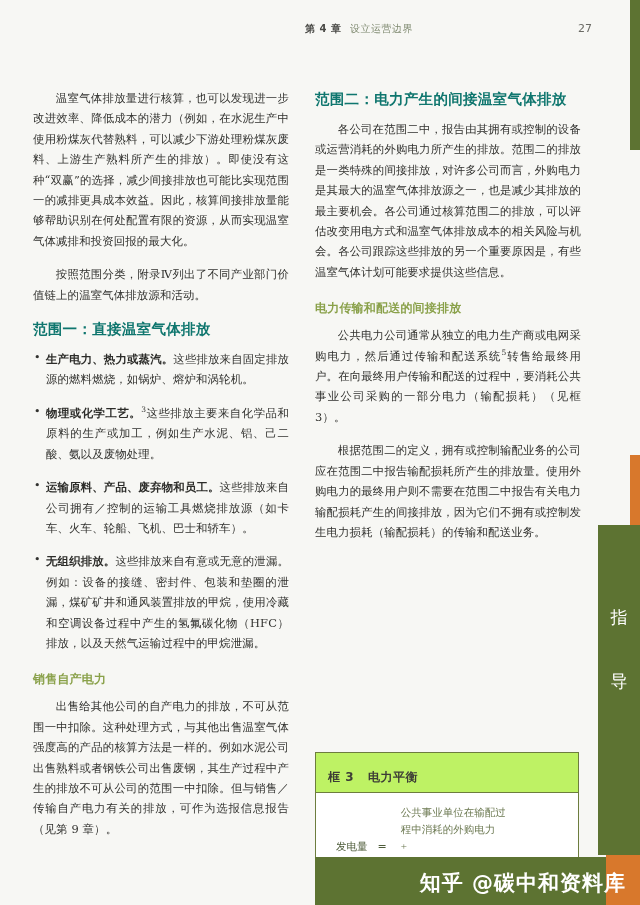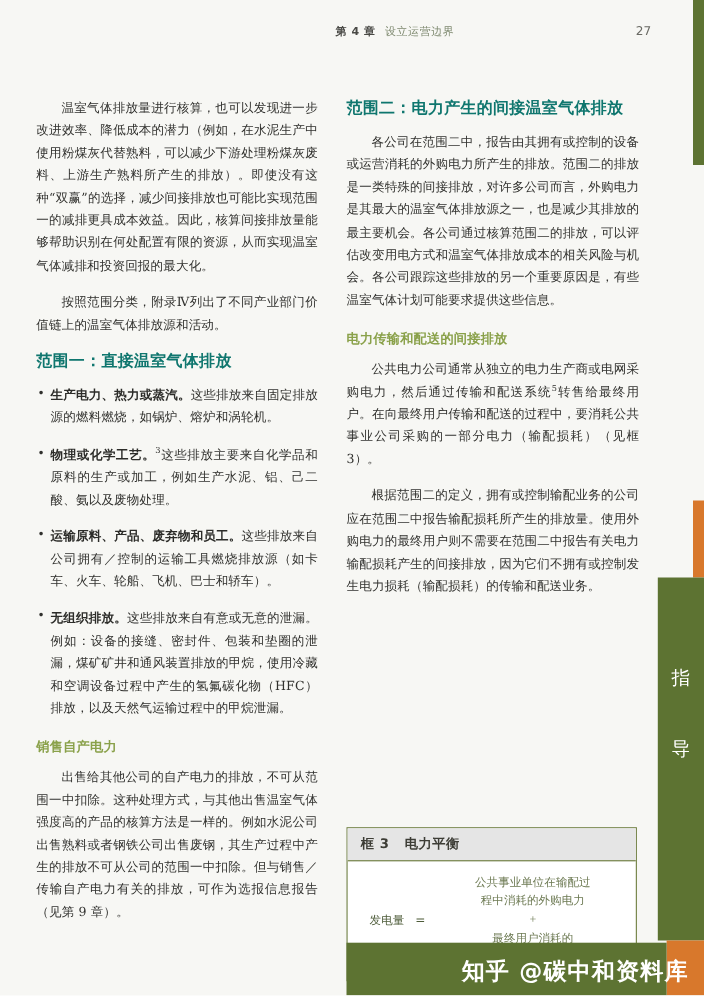--- a/index.html
+++ b/index.html
@@ -185,9 +185,9 @@
     box-sizing: border-box;
   }
   .box3-title {
-    background: #e5e5e5;
+    background: #bef264;
     border-bottom: 1px solid #6d7d3e;
-    padding: 6px 10px 6px 12px;
+    padding: 16px 10px 6px 12px;
     font-family: "DejaVu Sans", "Liberation Sans", sans-serif;
     font-size: 12px;
     font-weight: bold;

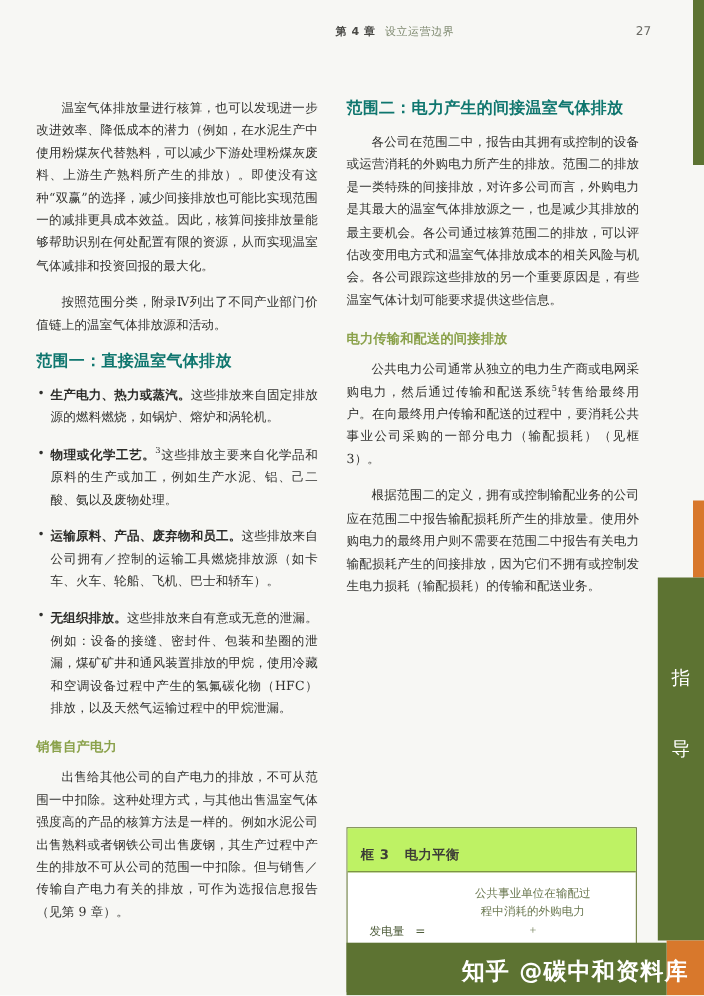--- a/index.html
+++ b/index.html
@@ -216,7 +216,7 @@
   }
   .eq-right {
     flex: 1;
-    text-align: center;
+    text-align: left;
     font-family: Liberation Serif, serif;
     font-size: 10.5px;
     line-height: 17px;

